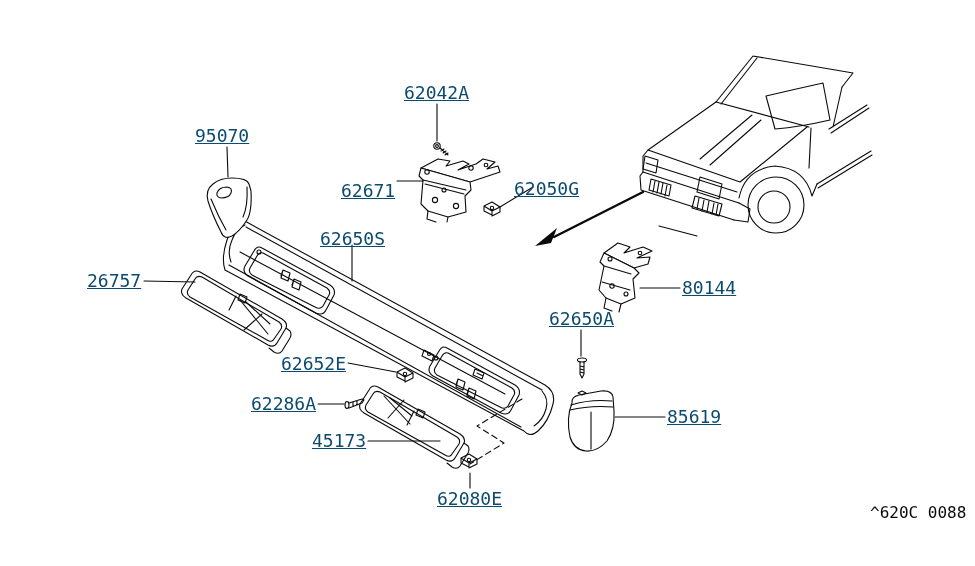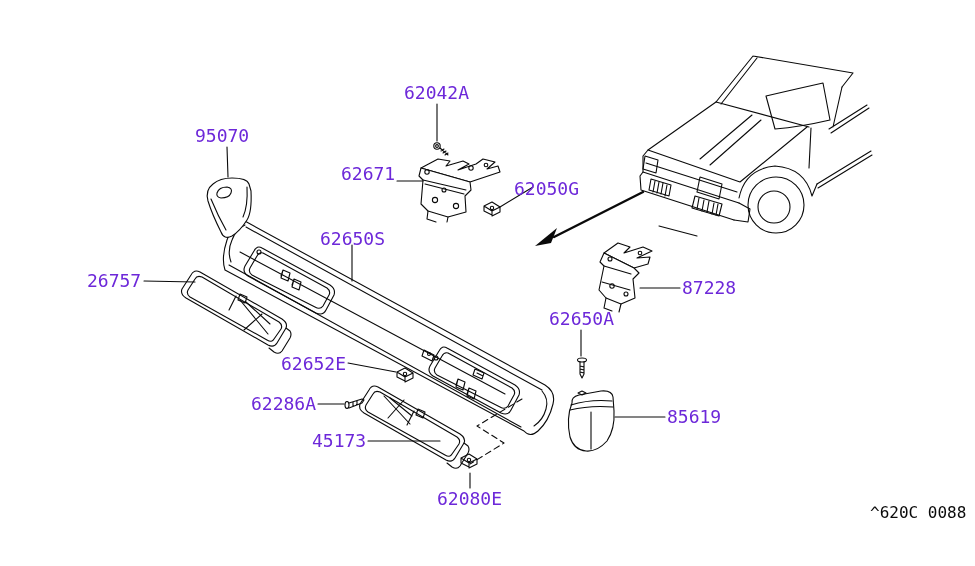--- a/index.html
+++ b/index.html
@@ -12,8 +12,8 @@
   svg .solid{fill:#0a0a0a;stroke:none;}
   svg .thick{stroke-width:2.4;}
   svg .dashed{stroke-dasharray:6 4;}
-  .plabel{position:absolute;font-size:18px;line-height:20px;color:#6d28d9;
-          white-space:nowrap;letter-spacing:0px;}
+  .plabel{position:absolute;font-size:18px;line-height:20px;color:#0c4a6e;
+          white-space:nowrap;letter-spacing:0px;text-decoration:underline;}
   .pcode{position:absolute;font-size:16px;line-height:18px;color:#0a0a0a;white-space:nowrap;}
 </style>
 </head>

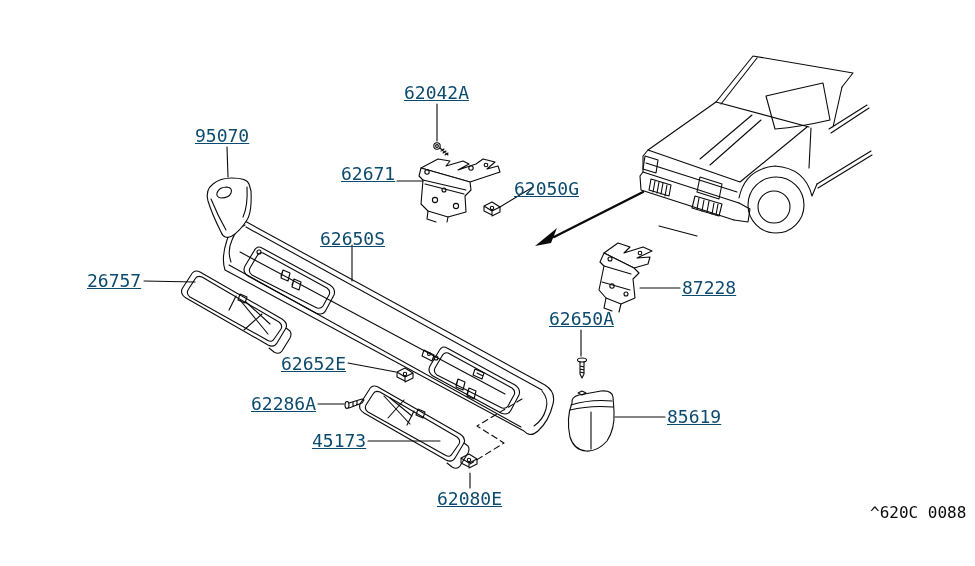--- a/index.html
+++ b/index.html
@@ -170,7 +170,7 @@
 
   <div class="plabel" style="left:404px;top:83px">62042A</div>
   <div class="plabel" style="left:195px;top:126px">95070</div>
-  <div class="plabel" style="left:341px;top:164px">62671</div>
+  <div class="plabel" style="left:341px;top:181px">62671</div>
   <div class="plabel" style="left:514px;top:179px">62050G</div>
   <div class="plabel" style="left:320px;top:229px">62650S</div>
   <div class="plabel" style="left:87px;top:271px">26757</div>

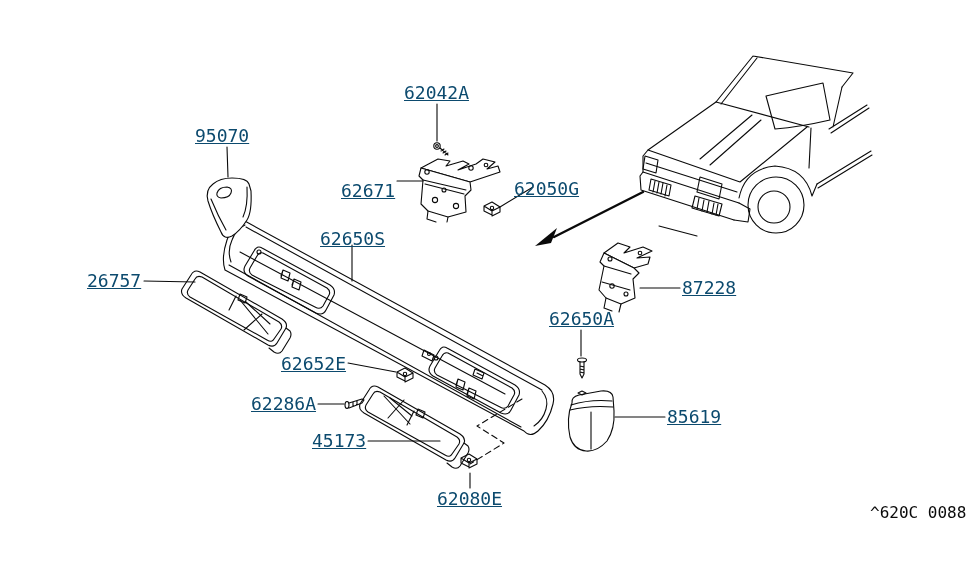--- a/index.html
+++ b/index.html
@@ -174,7 +174,7 @@
   <div class="plabel" style="left:514px;top:179px">62050G</div>
   <div class="plabel" style="left:320px;top:229px">62650S</div>
   <div class="plabel" style="left:87px;top:271px">26757</div>
-  <div class="plabel" style="left:682px;top:278px">87228</div>
+  <div class="plabel" style="left:682px;top:278px">80144</div>
   <div class="plabel" style="left:549px;top:309px">62650A</div>
   <div class="plabel" style="left:281px;top:354px">62652E</div>
   <div class="plabel" style="left:251px;top:394px">62286A</div>

